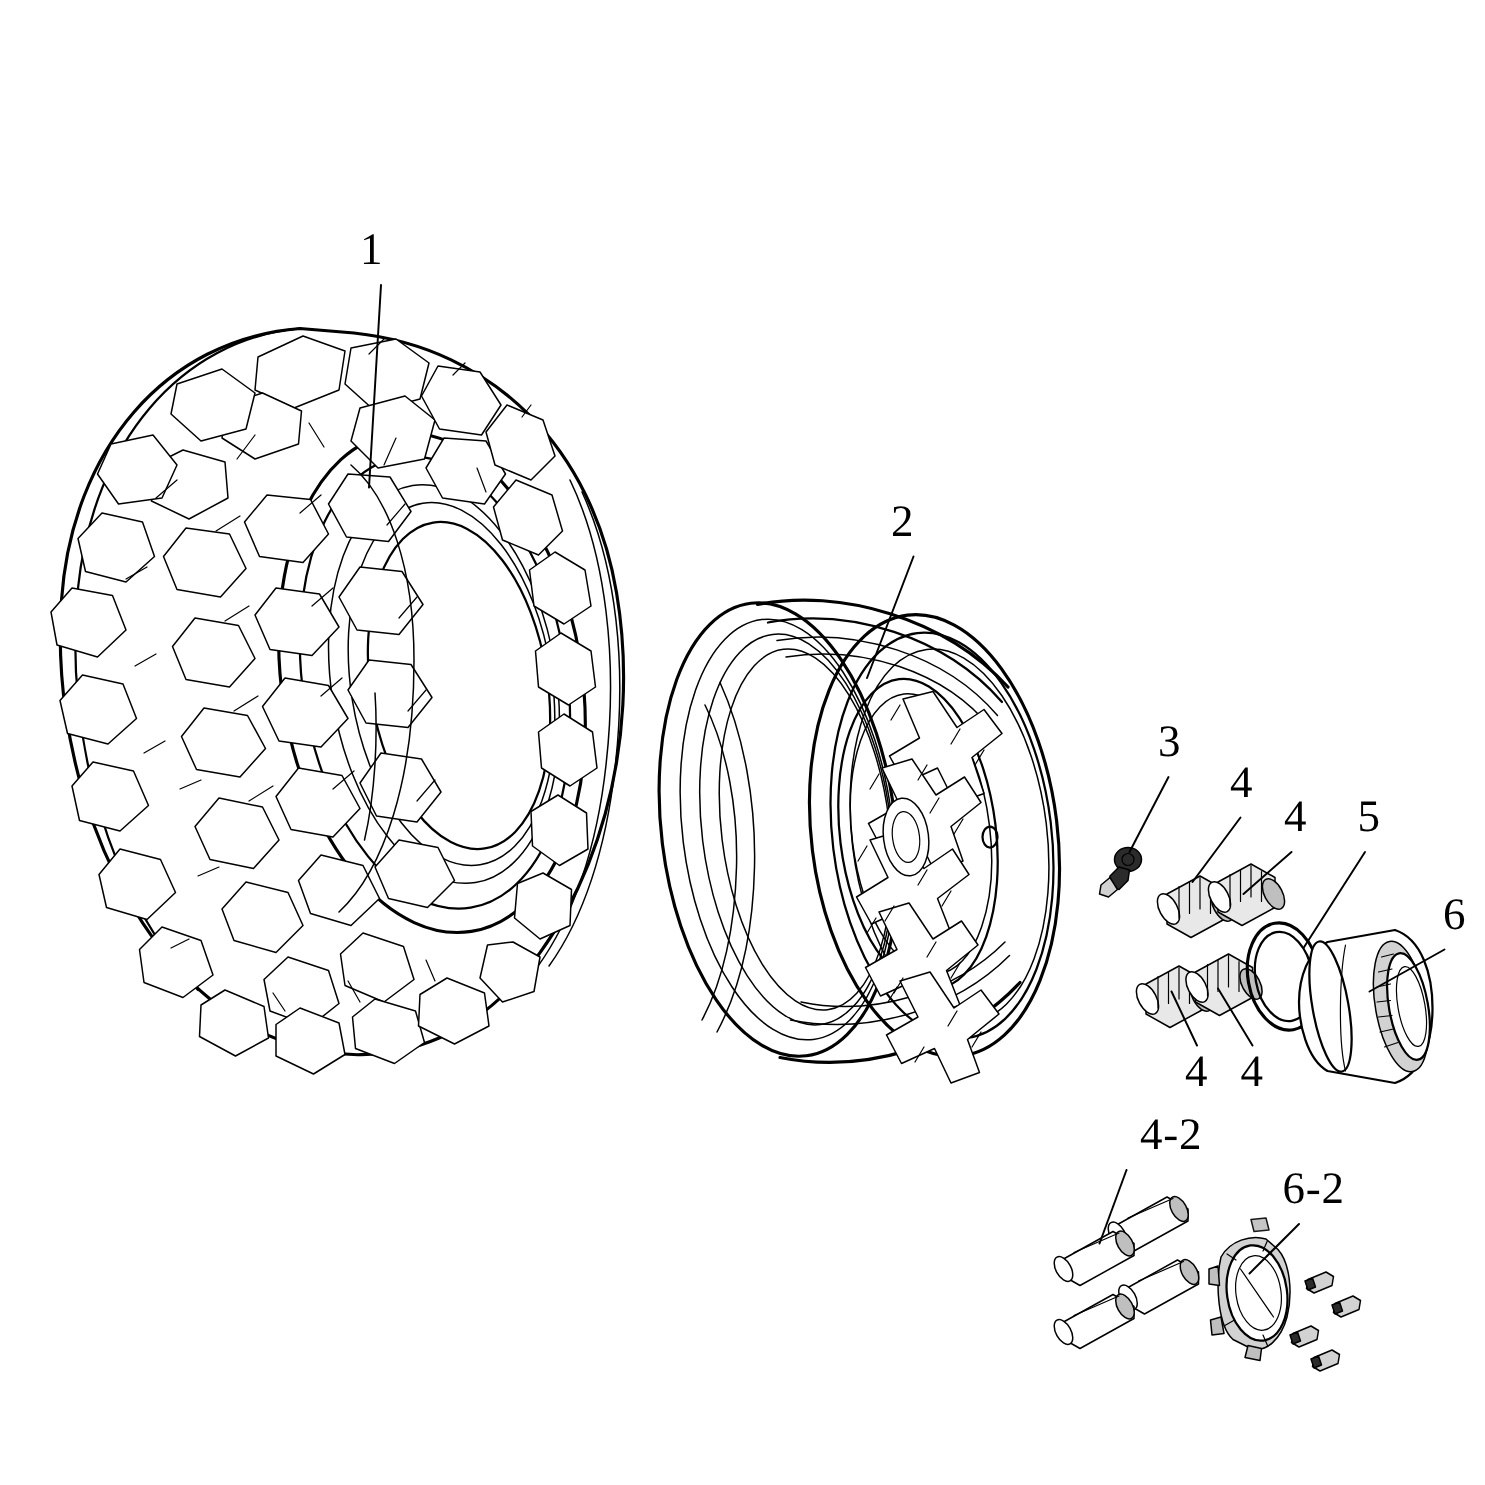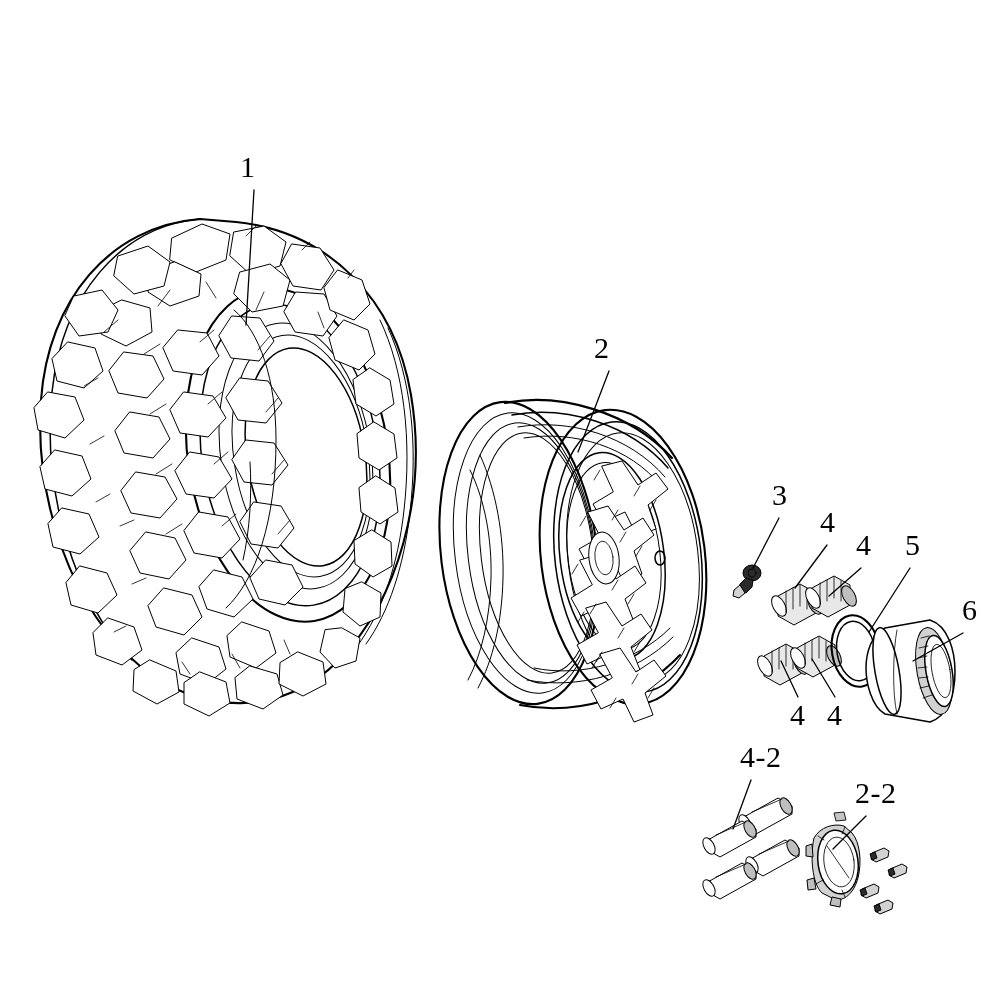--- a/index.html
+++ b/index.html
@@ -356,7 +356,7 @@
   <div class="callout" style="left:962px; top:595px;">6</div>
   <div class="callout" style="left:790px; top:700px;">4</div>
   <div class="callout" style="left:827px; top:700px;">4</div>
-  <div class="callout" style="left:740px; top:742px;">4-2</div>
+  <div class="callout" style="left:760px; top:742px;">4-2</div>
   <div class="callout" style="left:855px; top:778px;">2-2</div>
 
 </div>

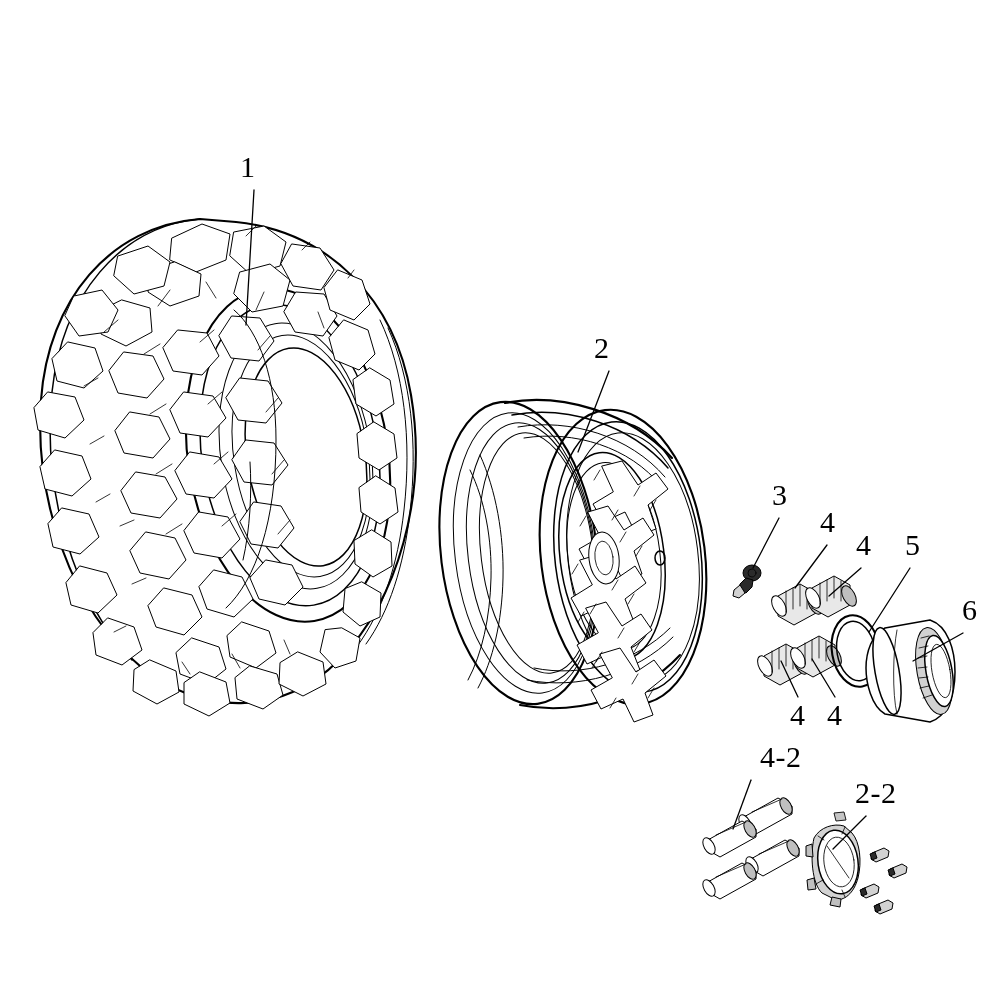--- a/index.html
+++ b/index.html
@@ -357,7 +357,7 @@
   <div class="callout" style="left:790px; top:700px;">4</div>
   <div class="callout" style="left:827px; top:700px;">4</div>
   <div class="callout" style="left:760px; top:742px;">4-2</div>
-  <div class="callout" style="left:855px; top:778px;">2-2</div>
+  <div class="callout" style="left:855px; top:778px;">6-2</div>
 
 </div>
 

